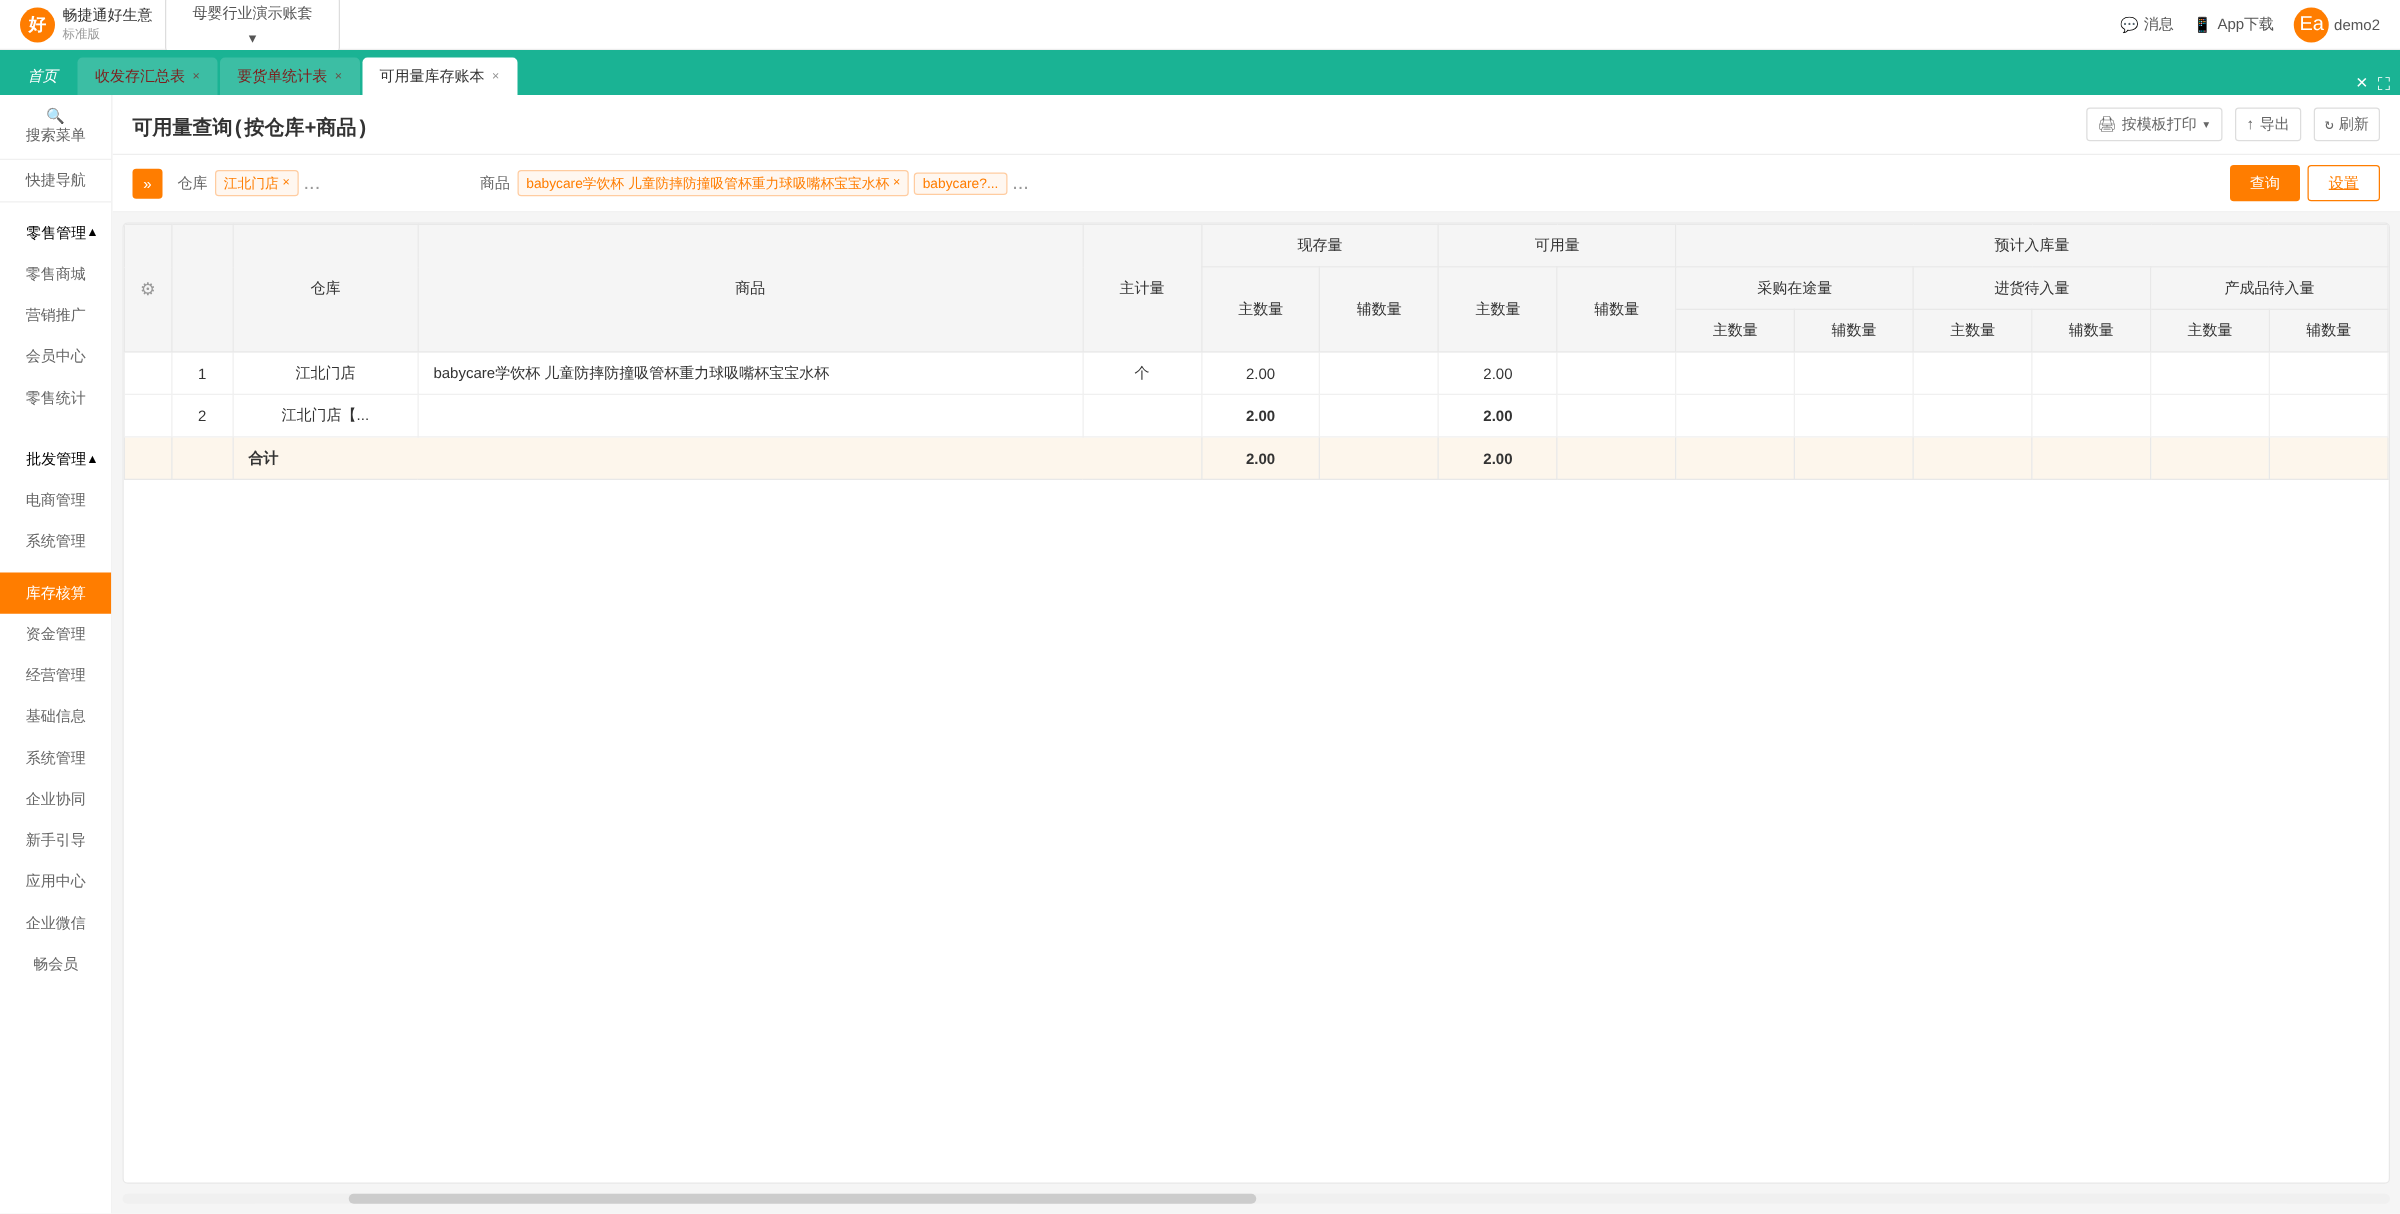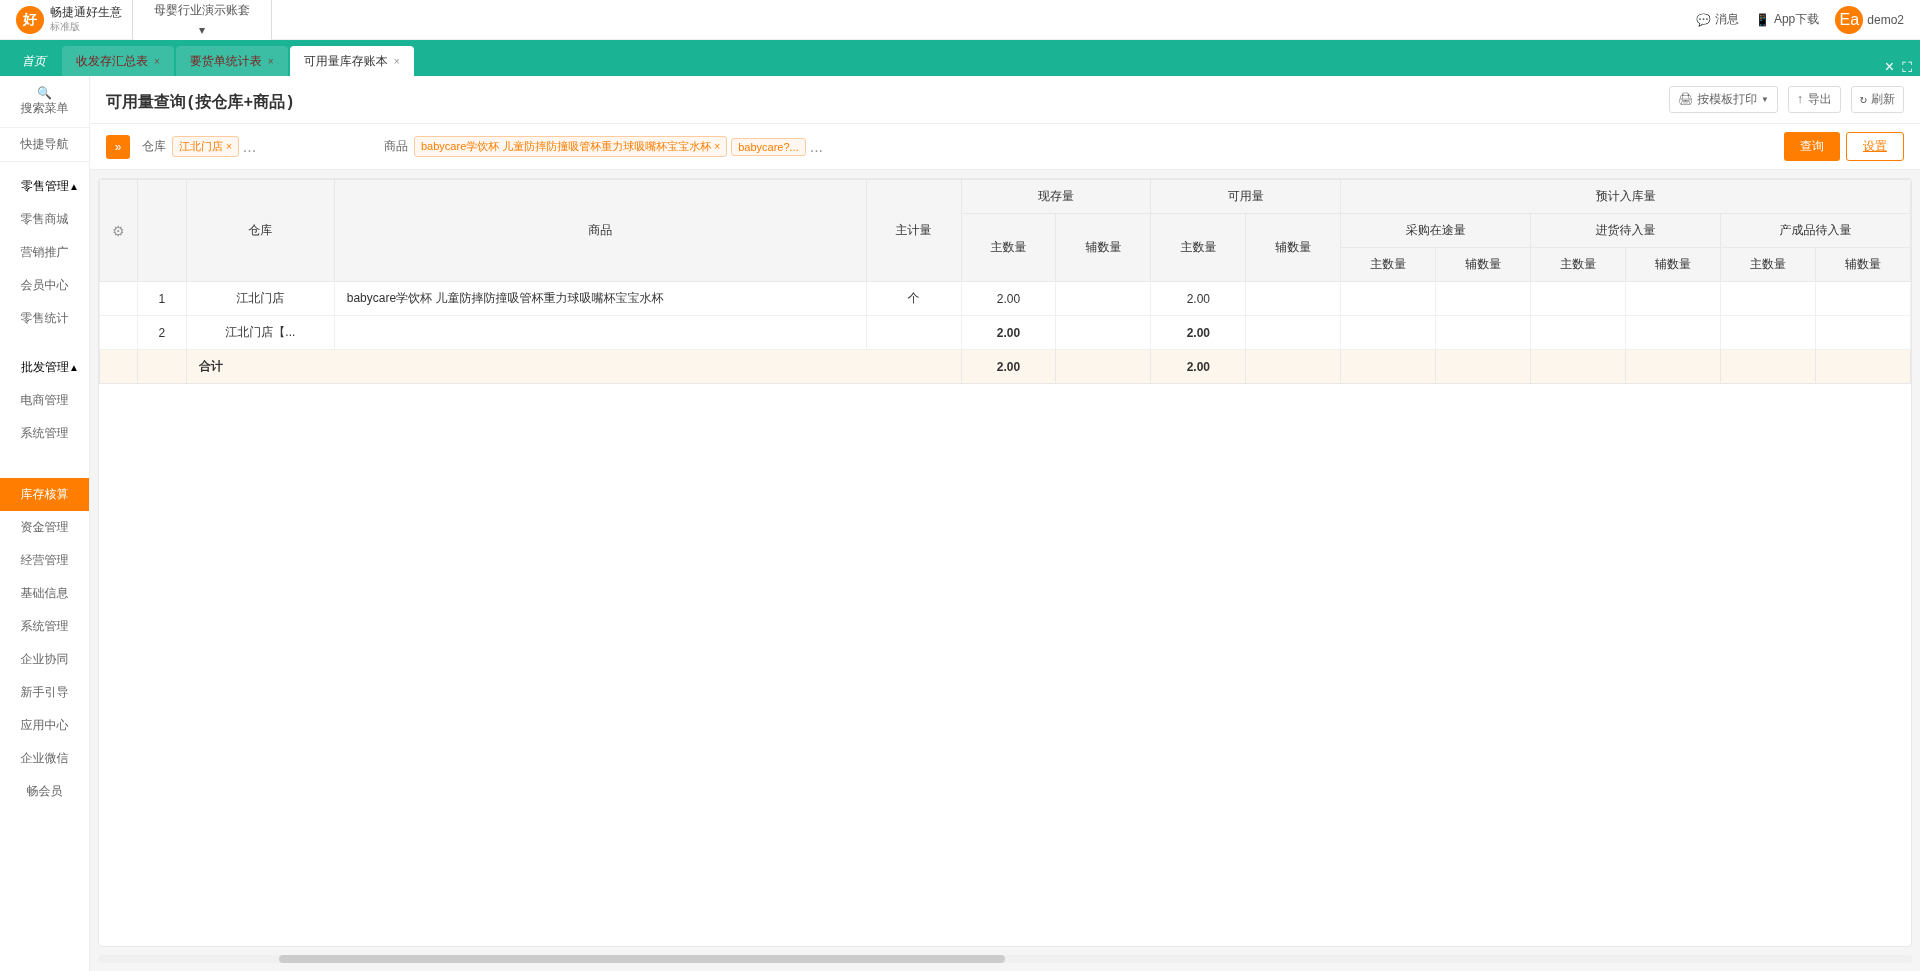--- a/index.html
+++ b/index.html
@@ -35,7 +35,7 @@
     .sidebar-nav { padding: 8px 0; border-bottom: 1px solid #f0f0f0; font-size: 12px; color: #666; text-align: center; cursor: pointer; }
     .sidebar-section { padding: 8px 0; }
     .sidebar-item { padding: 8px 0; text-align: center; font-size: 12px; color: #666; cursor: pointer; display: flex; flex-direction: column; align-items: center; gap: 3px; }
-    .sidebar-item.active { background: #ff7d00; color: #fff; margin-top: 20px; }
+    .sidebar-item.active { background: #ff7d00; color: #fff; }
     .sidebar-section-header { display: flex; align-items: center; justify-content: flex-end; padding: 8px 10px; font-size: 12px; color: #000000; cursor: pointer; }
     .sidebar-section-header .arrow { font-size: 10px; }
 

